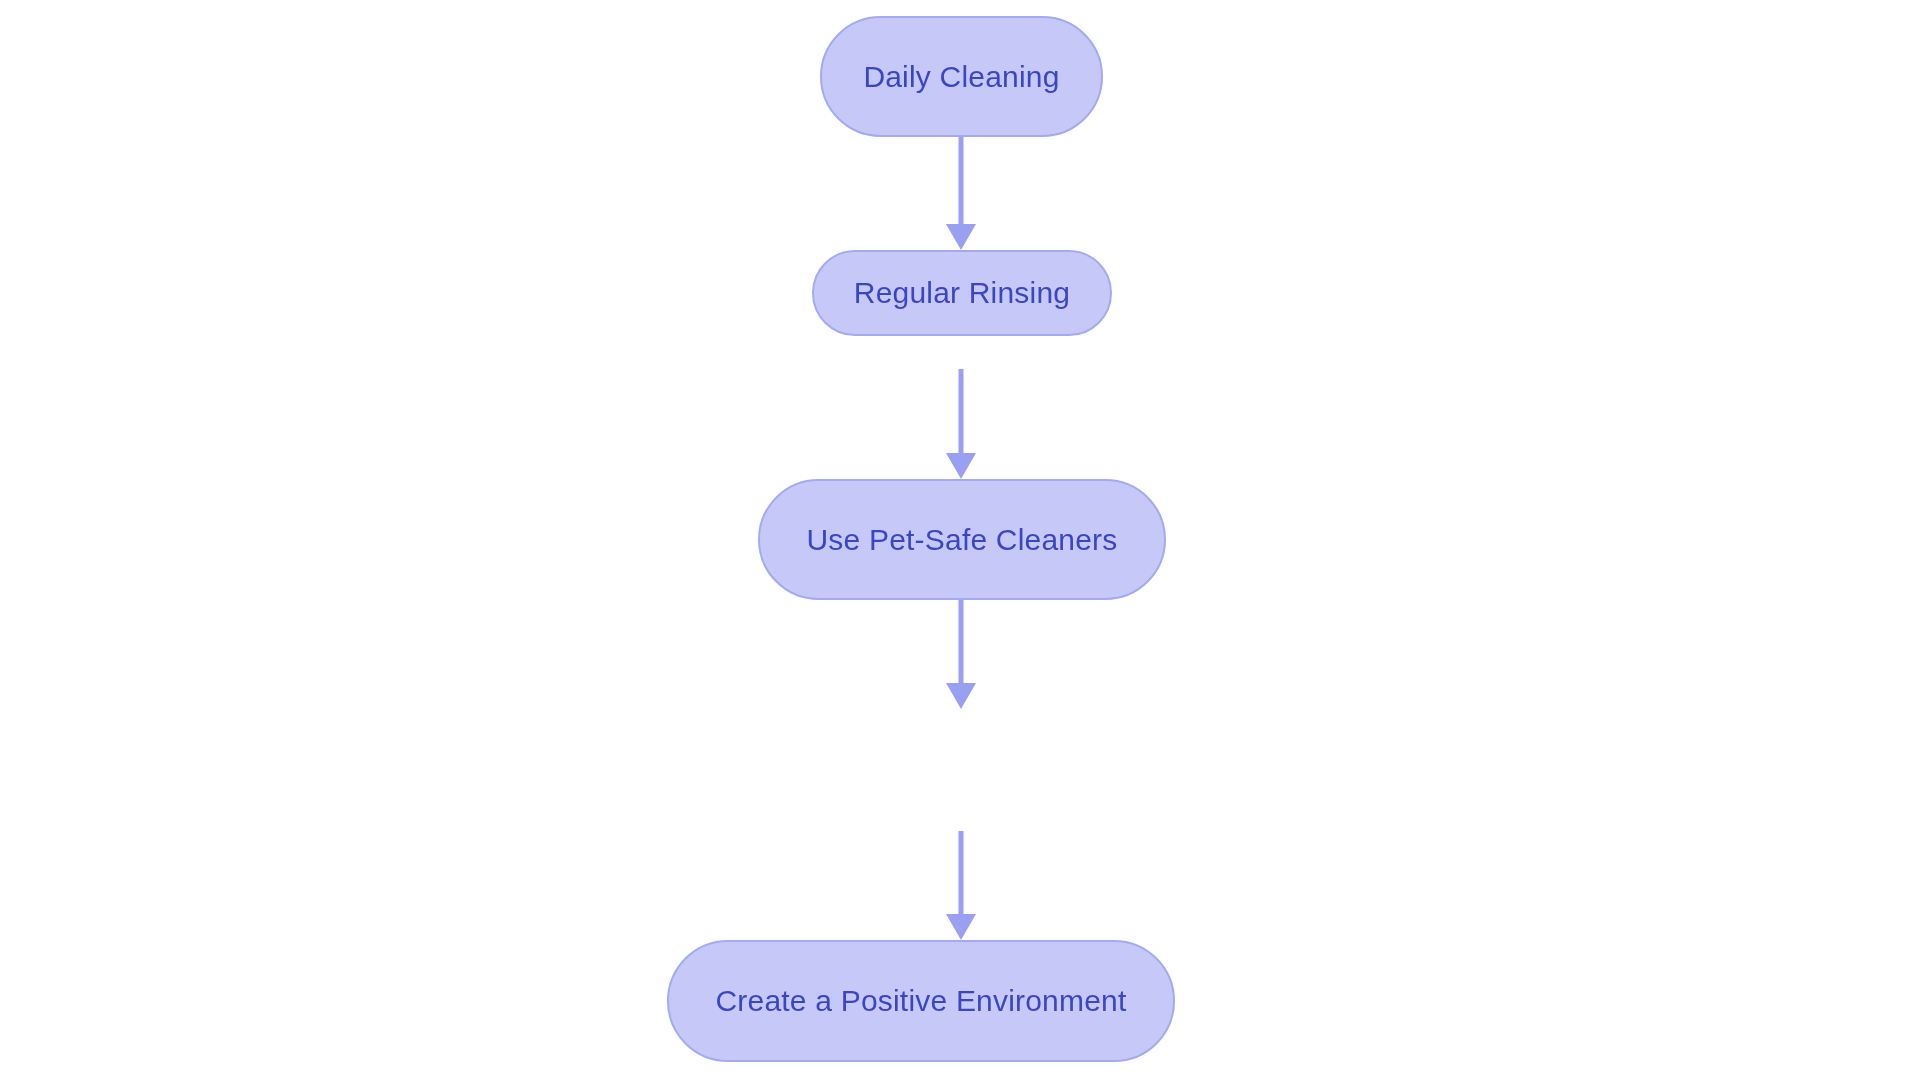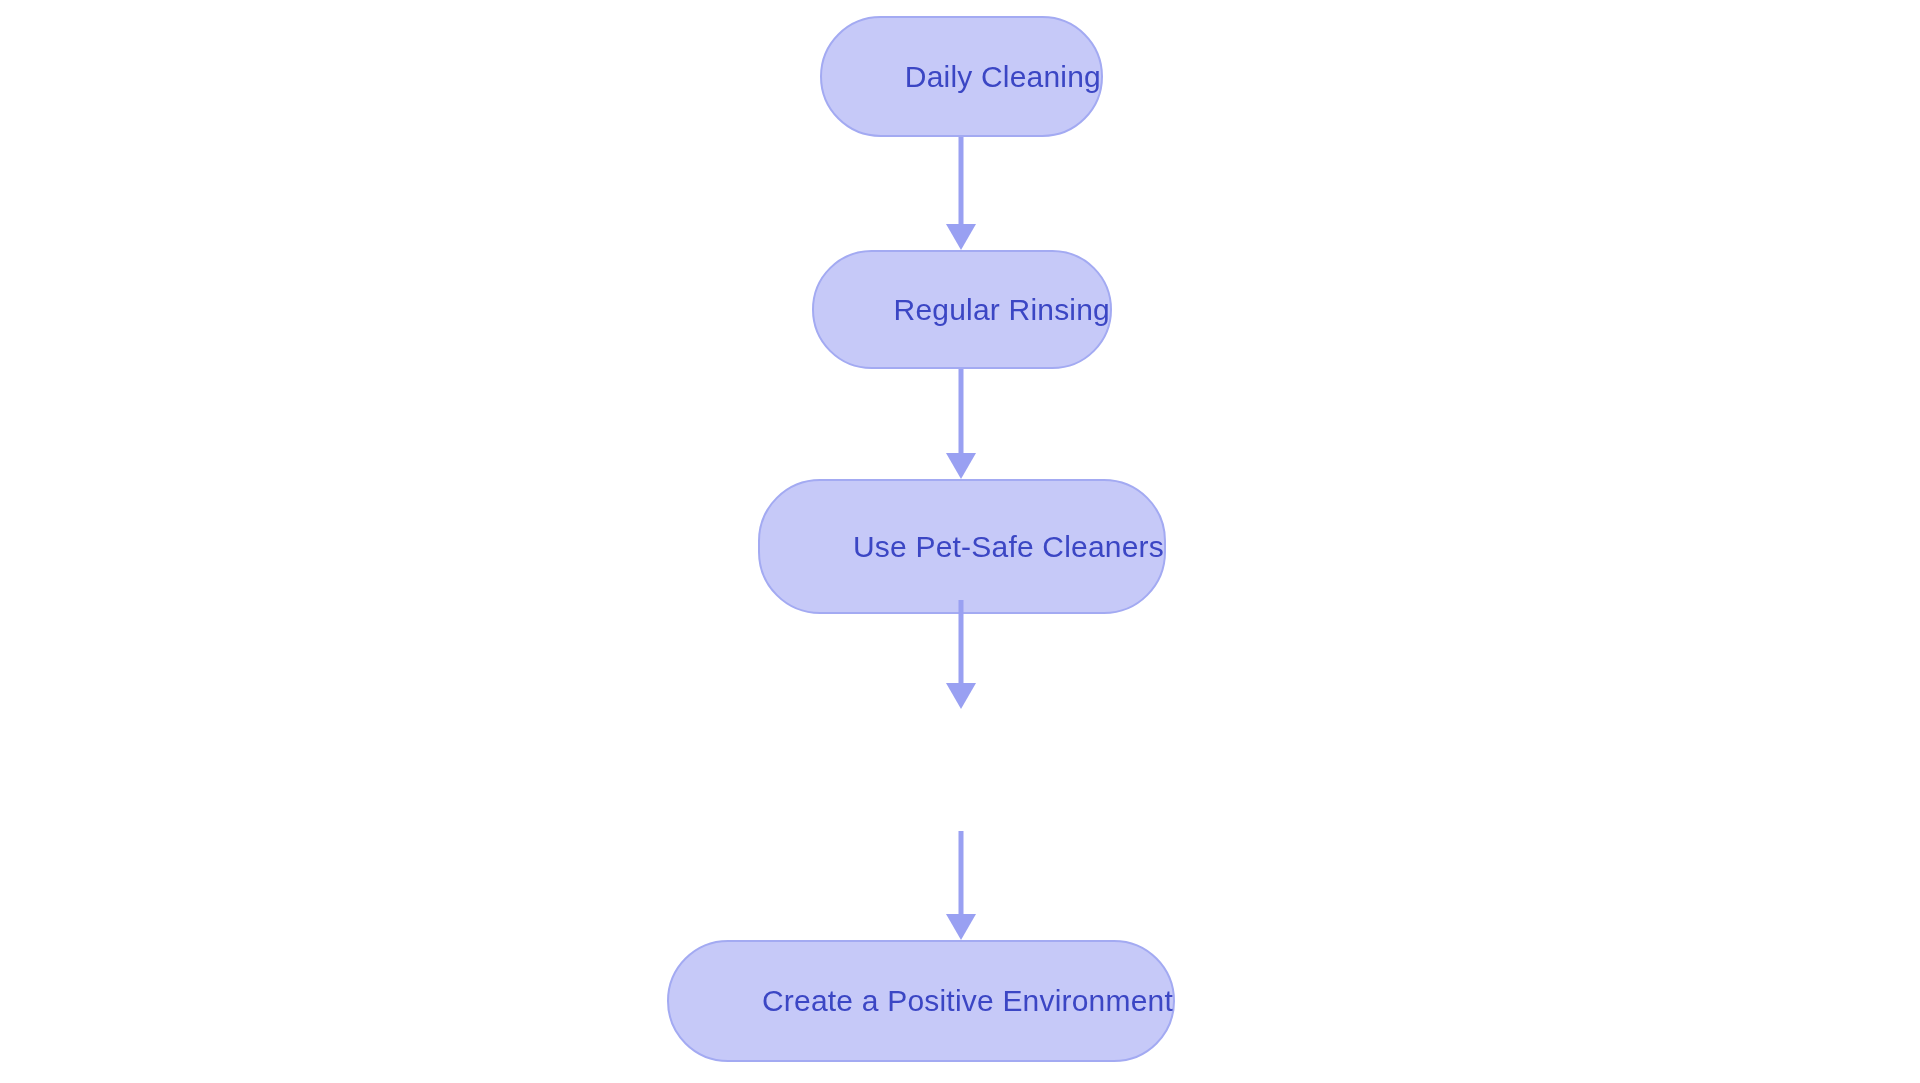--- a/index.html
+++ b/index.html
@@ -30,7 +30,7 @@
     border-radius: 62px;
     display: flex;
     align-items: center;
-    justify-content: flex-end;
+    justify-content: center;
   }
   .node-label {
     color: var(--node-text);

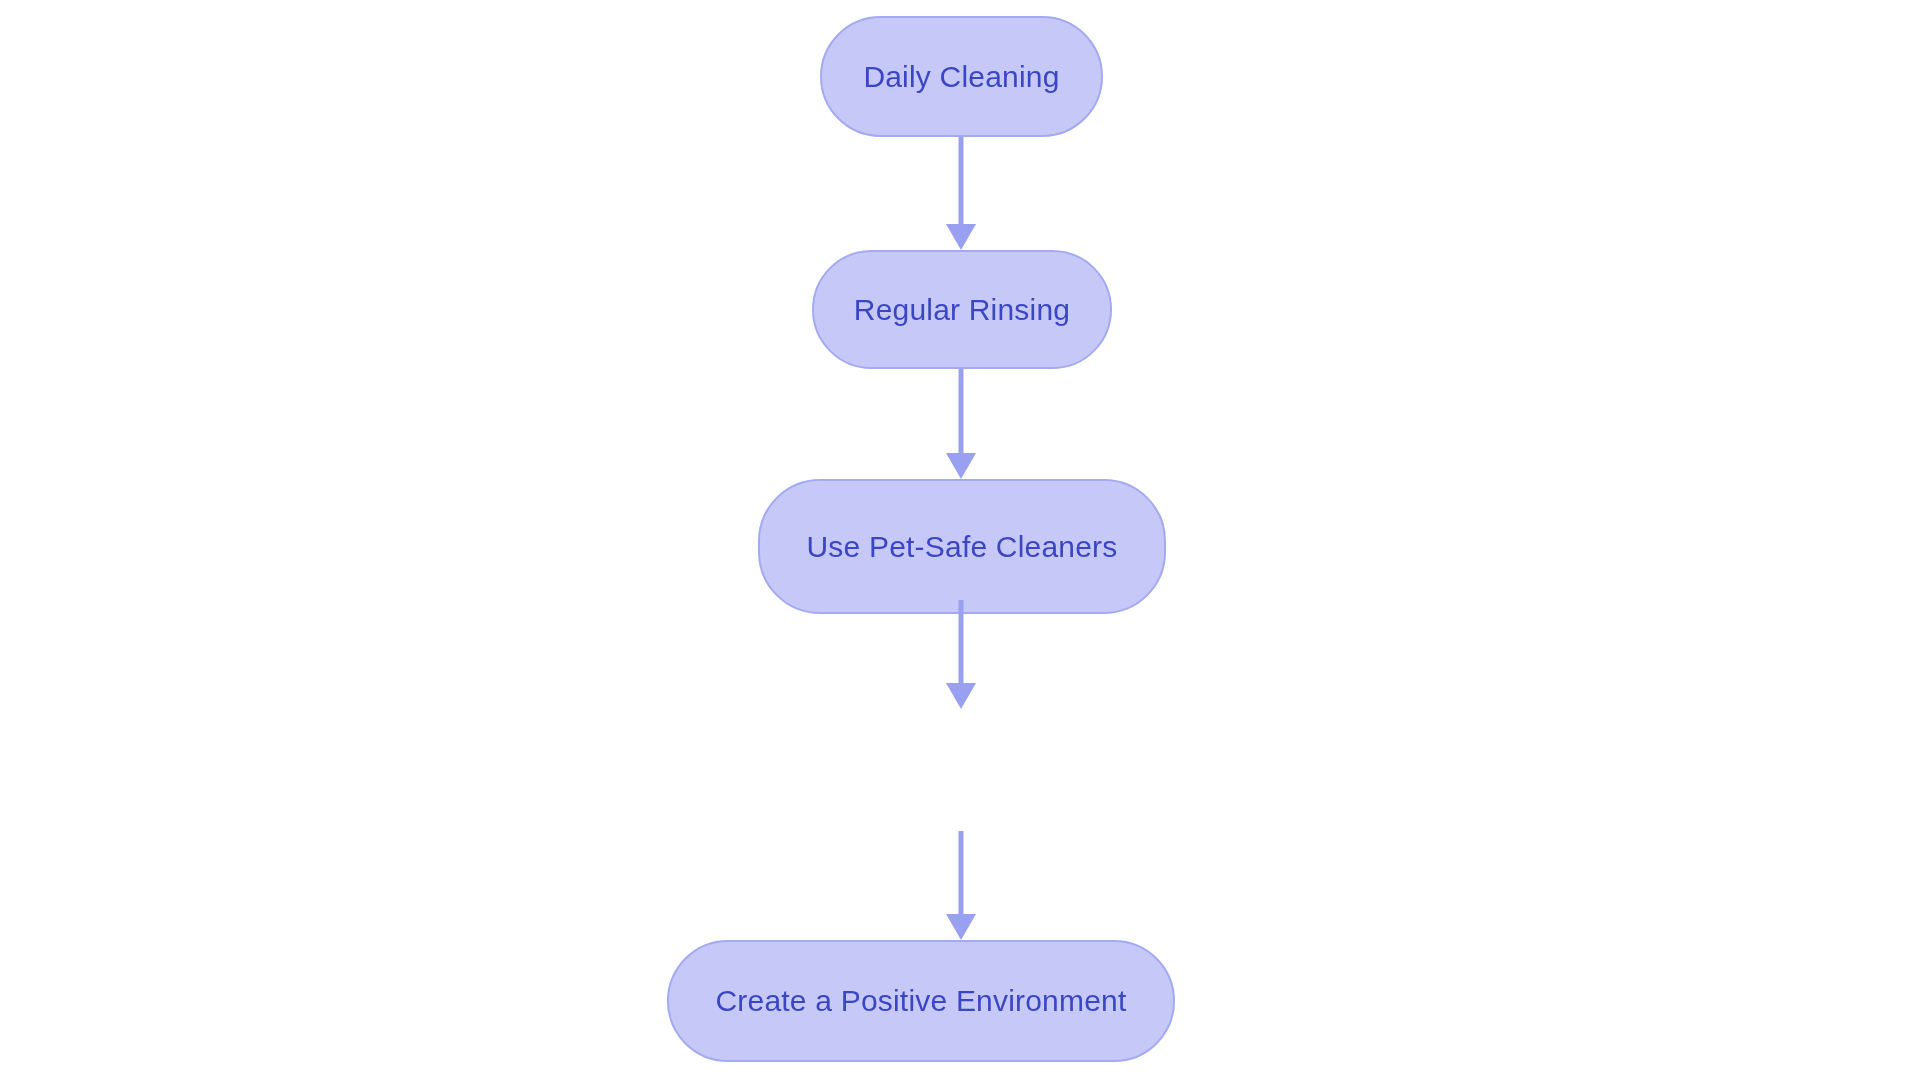--- a/index.html
+++ b/index.html
@@ -41,7 +41,7 @@
   }
   
   .n1 { left: 820px; top: 16px;  width: 283px; height: 121px; }
-  .n2 { left: 812px; top: 250px; width: 300px; height: 119px; }
+  .n2 { left: 812px; top: 250px; width: 300px; height: 86px; }
   .n3 { left: 758px; top: 479px; width: 408px; height: 135px; }
   .n4 { left: 790px; top: 709px; width: 344px; height: 122px; }
   .n5 { left: 667px; top: 940px; width: 508px; height: 122px; }

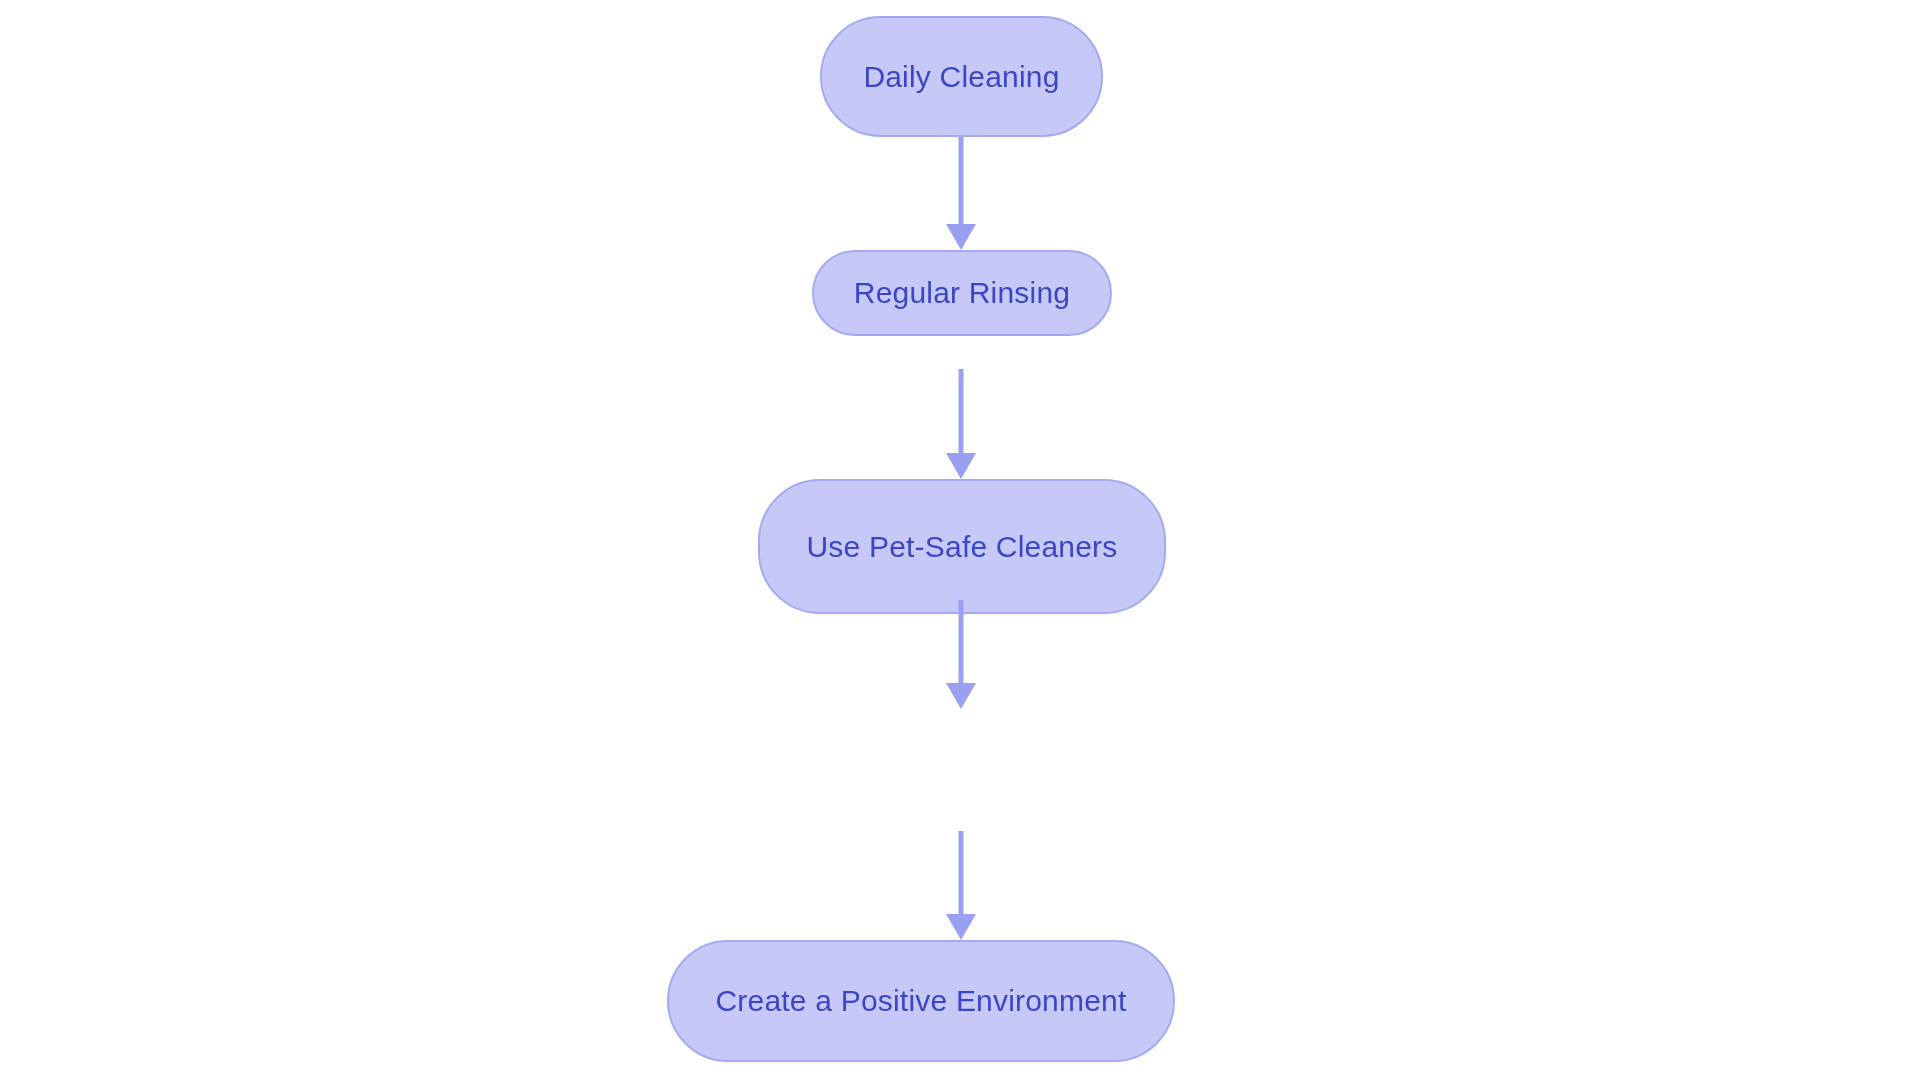--- a/index.html
+++ b/index.html
@@ -42,7 +42,7 @@
   
   .n1 { left: 820px; top: 16px;  width: 283px; height: 121px; }
   .n2 { left: 812px; top: 250px; width: 300px; height: 86px; }
-  .n3 { left: 758px; top: 479px; width: 408px; height: 135px; }
+  .n3 { left: 758px; top: 479px; width: 408px; height: 121px; }
   .n4 { left: 790px; top: 709px; width: 344px; height: 122px; }
   .n5 { left: 667px; top: 940px; width: 508px; height: 122px; }
 

